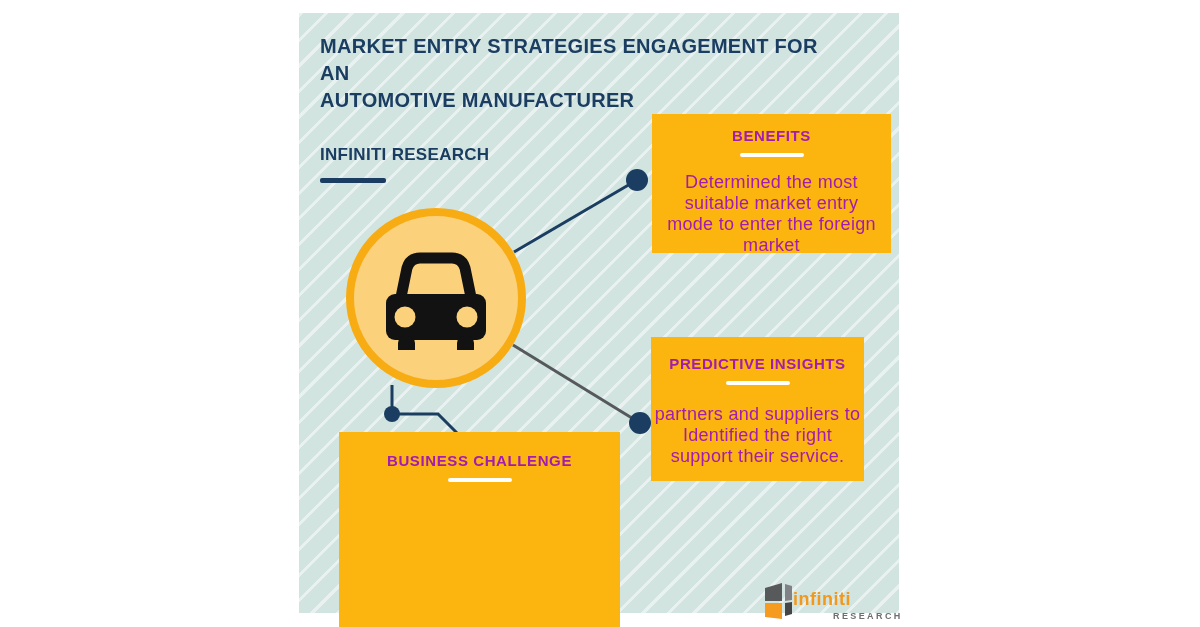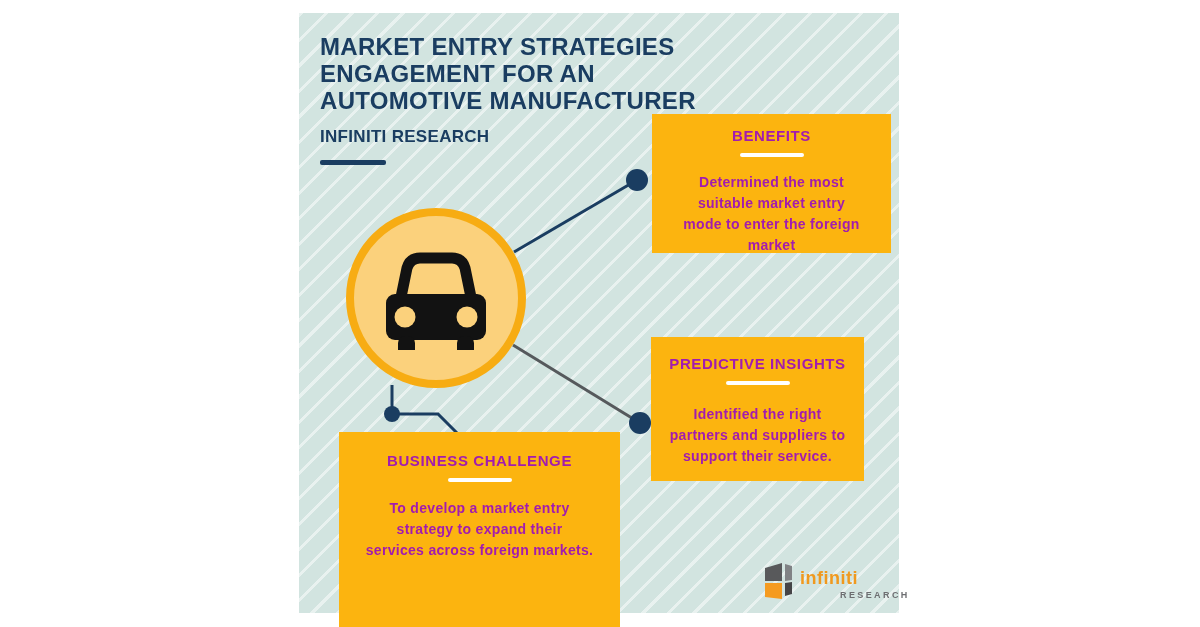--- a/index.html
+++ b/index.html
@@ -18,7 +18,7 @@
 
   
   .header{position:absolute;left:21px;top:20px;width:530px;color:#1A3D61;}
-  .title{font-size:24px;line-height:27px;font-weight:bold;letter-spacing:.3px;}
+  .title{font-size:20px;line-height:27px;font-weight:bold;letter-spacing:.3px;}
   .company{font-size:17px;font-weight:bold;margin-top:13px;letter-spacing:.3px;}
   .navy-bar{width:66px;height:5px;background:#1A3D61;margin-top:13px;border-radius:2px;}
   .casestudy{font-size:19px;font-weight:bold;margin-top:14px;letter-spacing:.3px;}

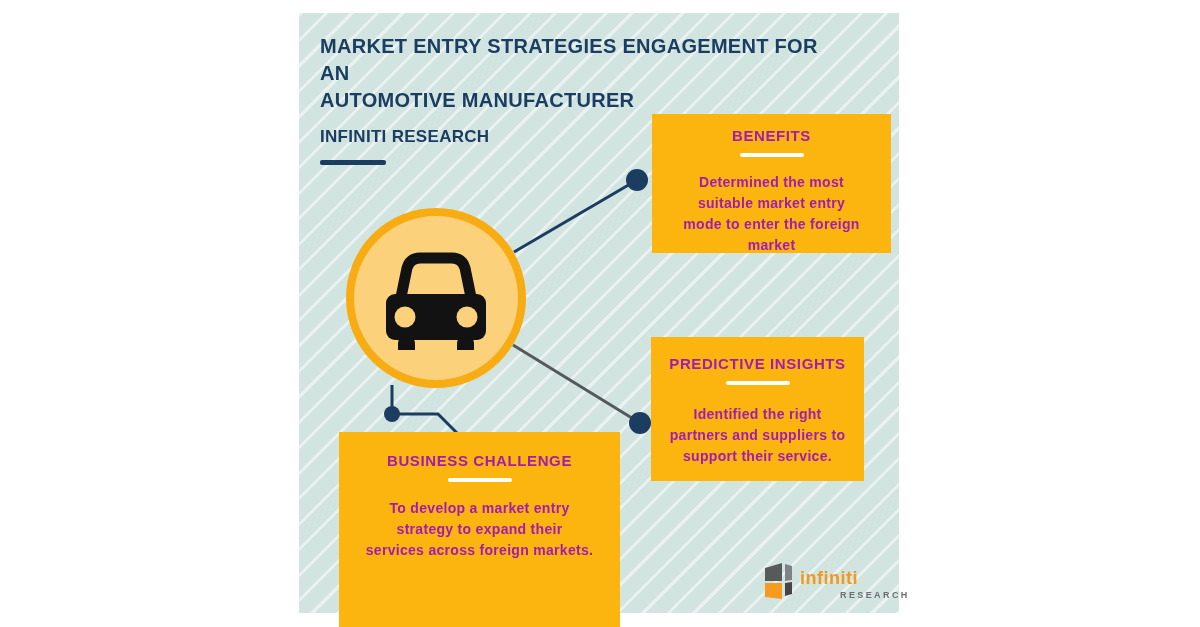--- a/index.html
+++ b/index.html
@@ -19,7 +19,7 @@
   
   .header{position:absolute;left:21px;top:20px;width:530px;color:#1A3D61;}
   .title{font-size:20px;line-height:27px;font-weight:bold;letter-spacing:.3px;}
-  .company{font-size:17px;font-weight:bold;margin-top:13px;letter-spacing:.3px;}
+  .company{font-size:17px;font-weight:bold;margin-top:31px;letter-spacing:.3px;}
   .navy-bar{width:66px;height:5px;background:#1A3D61;margin-top:13px;border-radius:2px;}
   .casestudy{font-size:19px;font-weight:bold;margin-top:14px;letter-spacing:.3px;}
 

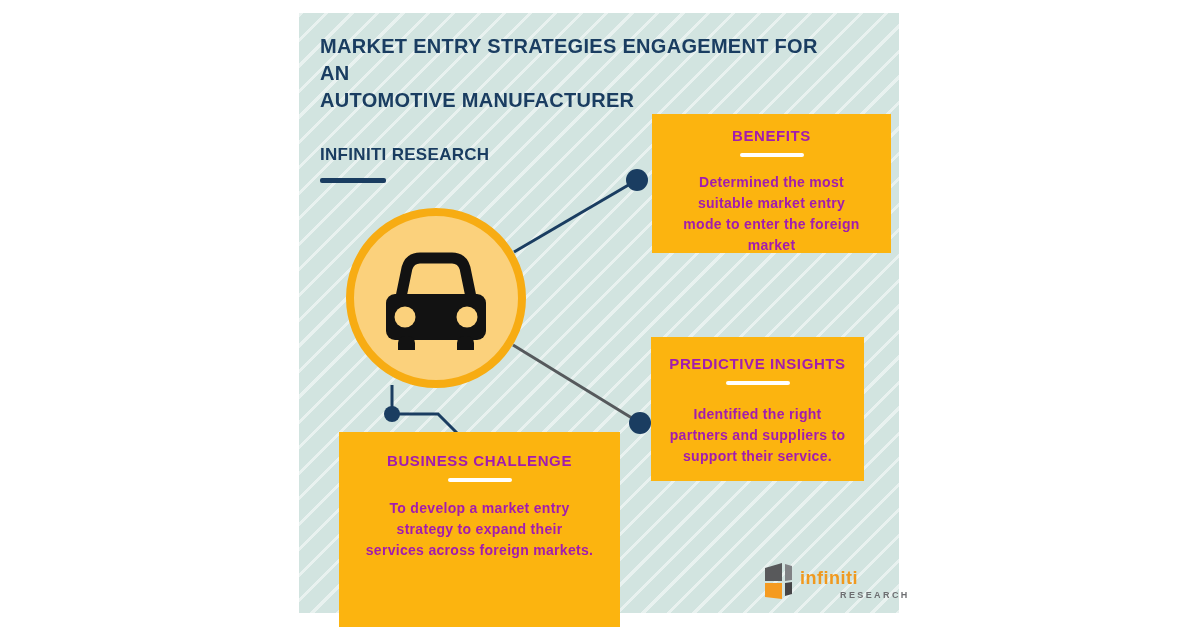--- a/index.html
+++ b/index.html
@@ -40,7 +40,7 @@
   .card-challenge{left:40px;top:419px;width:281px;height:198px;padding-top:20px;}
   .card-title{font-size:15px;font-weight:bold;letter-spacing:.6px;}
   .card-underline{width:64px;height:4px;background:#ffffff;border-radius:2px;margin:9px auto 0;}
-  .card-body{font-size:14px;font-weight:bold;line-height:21px;letter-spacing:.3px;}
+  .card-body{font-size:18px;font-weight:normal;line-height:21px;letter-spacing:.3px;}
   .card-benefits .card-body{margin-top:15px;}
   .card-predictive .card-body{margin-top:19px;}
   .card-challenge .card-body{margin-top:16px;}

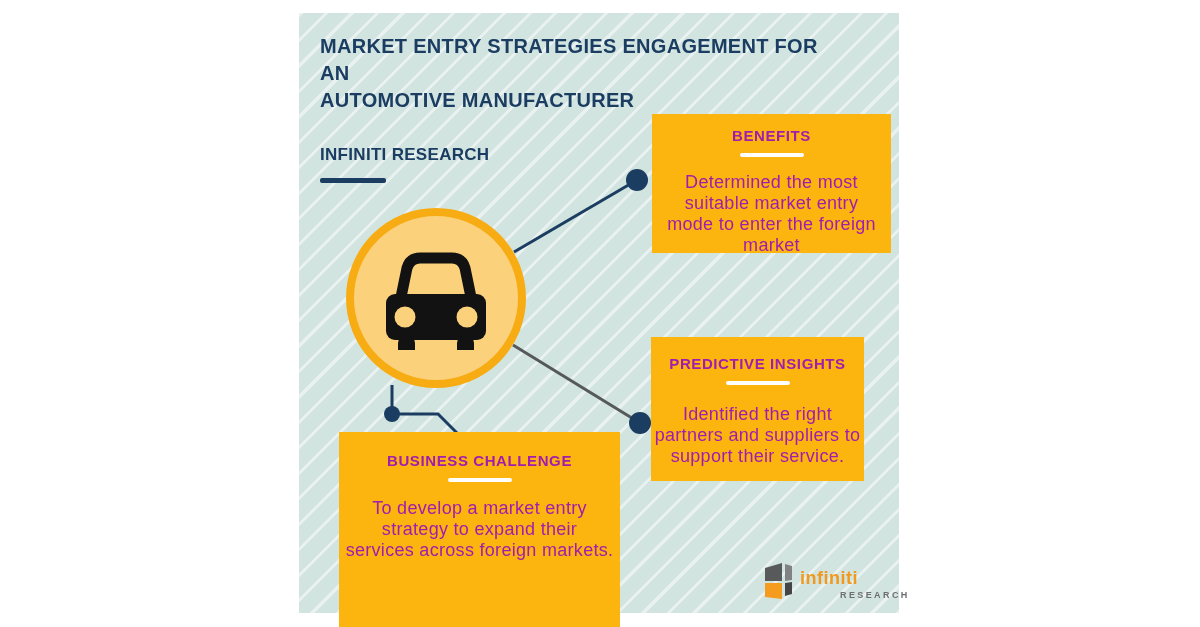--- a/index.html
+++ b/index.html
@@ -100,8 +100,8 @@
     <div class="card-title">PREDICTIVE INSIGHTS</div>
     <div class="card-underline"></div>
     <div class="card-body">
+      <div>partners and suppliers to</div>
       <div>Identified the right</div>
-      <div>partners and suppliers to</div>
       <div>support their service.</div>
     </div>
   </div>

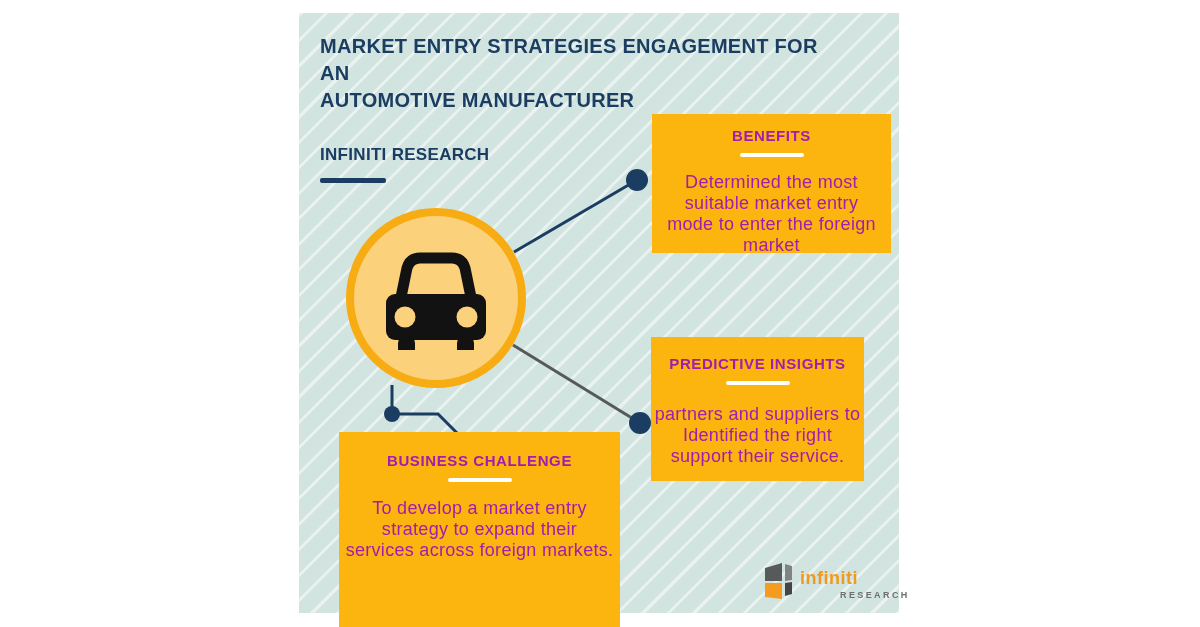--- a/index.html
+++ b/index.html
@@ -109,11 +109,6 @@
   <div class="card card-challenge">
     <div class="card-title">BUSINESS CHALLENGE</div>
     <div class="card-underline"></div>
-    <div class="card-body">
-      <div>To develop a market entry</div>
-      <div>strategy to expand their</div>
-      <div>services across foreign markets.</div>
-    </div>
   </div>
 
   <div class="logo">

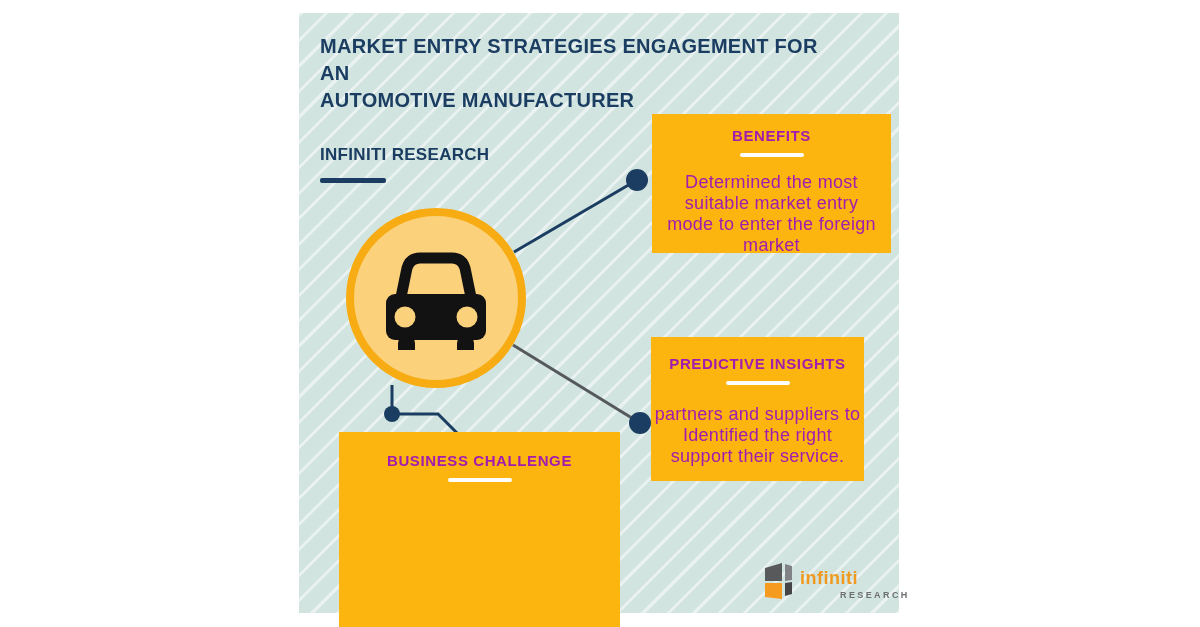--- a/index.html
+++ b/index.html
@@ -46,7 +46,7 @@
   .card-challenge .card-body{margin-top:16px;}
 
   
-  .logo{position:absolute;left:466px;top:548px;display:flex;align-items:flex-start;gap:7px;}
+  .logo{position:absolute;left:466px;top:568px;display:flex;align-items:center;}
   .logo-text{display:flex;flex-direction:column;margin-top:8px;}
   .logo-name{font-size:18px;font-weight:bold;color:#F0991E;letter-spacing:.5px;line-height:18px;}
   .logo-sub{font-size:9px;color:#6D6E71;letter-spacing:2.4px;margin-top:3px;font-weight:bold;padding-left:40px;}

